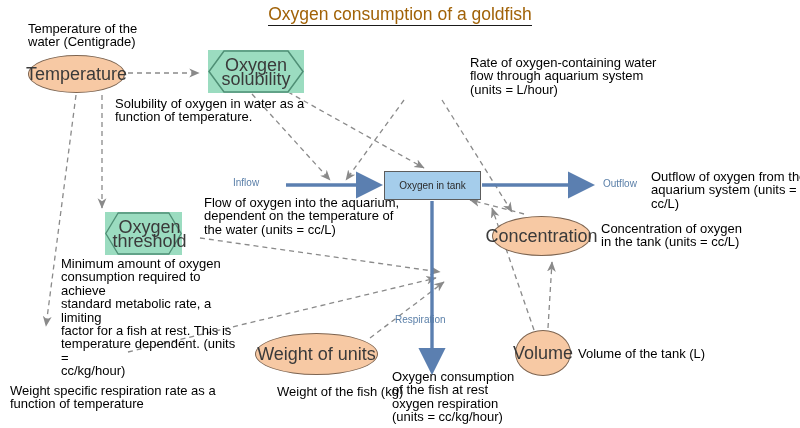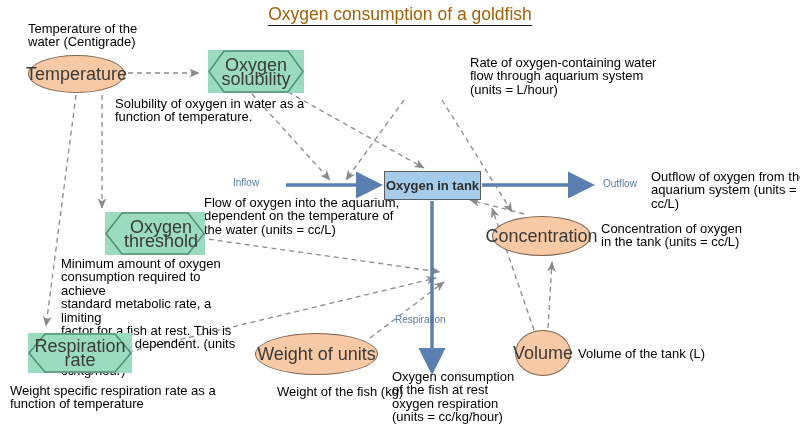--- a/index.html
+++ b/index.html
@@ -55,8 +55,7 @@
     background: #a5cdeb;
     border: 1.5px solid #5d5d5d;
     color: #2c2c2c;
-    font-size: 13px;
-    font-weight: bold;
+    font-size: 10px;
   }
   .note {
     position: absolute;

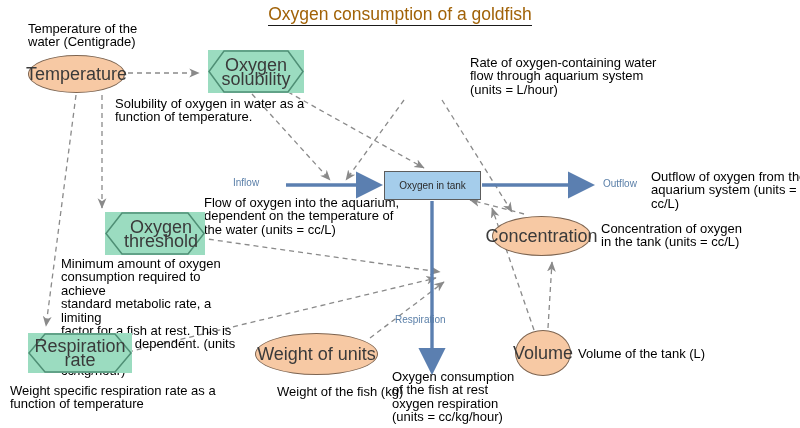--- a/index.html
+++ b/index.html
@@ -158,7 +158,7 @@
   <div class="note" style="left:651px; top:170px; width:160px;">Outflow of oxygen from the
 aquarium system (units = cc/L)</div>
 
-  <div class="node hexagon" style="left:105px; top:212px; width:100px; height:43px;padding-left:12px;">
+  <div class="node hexagon" style="left:105px; top:212px; width:77px; height:43px;padding-left:12px;">
     <svg class="hexshape" viewBox="0 0 100 43" preserveAspectRatio="none">
       <polygon points="17,1 83,1 99,21.5 83,42 17,42 1,21.5" fill="#9bdcc0" stroke="#4f8f75" stroke-width="1.5"></polygon>
     </svg>

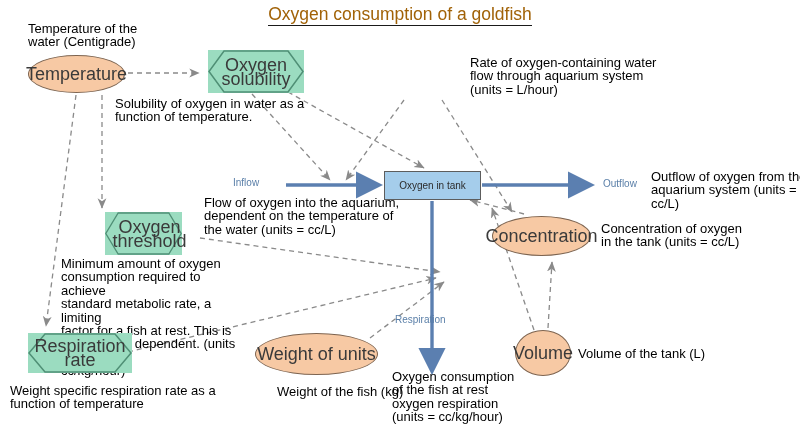--- a/index.html
+++ b/index.html
@@ -178,13 +178,6 @@
   <div class="note" style="left:601px; top:222px; width:200px;">Concentration of oxygen
 in the tank (units = cc/L)</div>
 
-  <div class="node hexagon" style="left:28px; top:333px; width:104px; height:40px;">
-    <svg class="hexshape" viewBox="0 0 104 40" preserveAspectRatio="none">
-      <polygon points="17,1 87,1 103,20 87,39 17,39 1,20" fill="#9bdcc0" stroke="#4f8f75" stroke-width="1.5"></polygon>
-    </svg>
-    <span class="hexlabel">Respiration
-rate</span>
-  </div>
   <div class="note" style="left:10px; top:384px; width:230px;">Weight specific respiration rate as a
 function of temperature</div>
 

